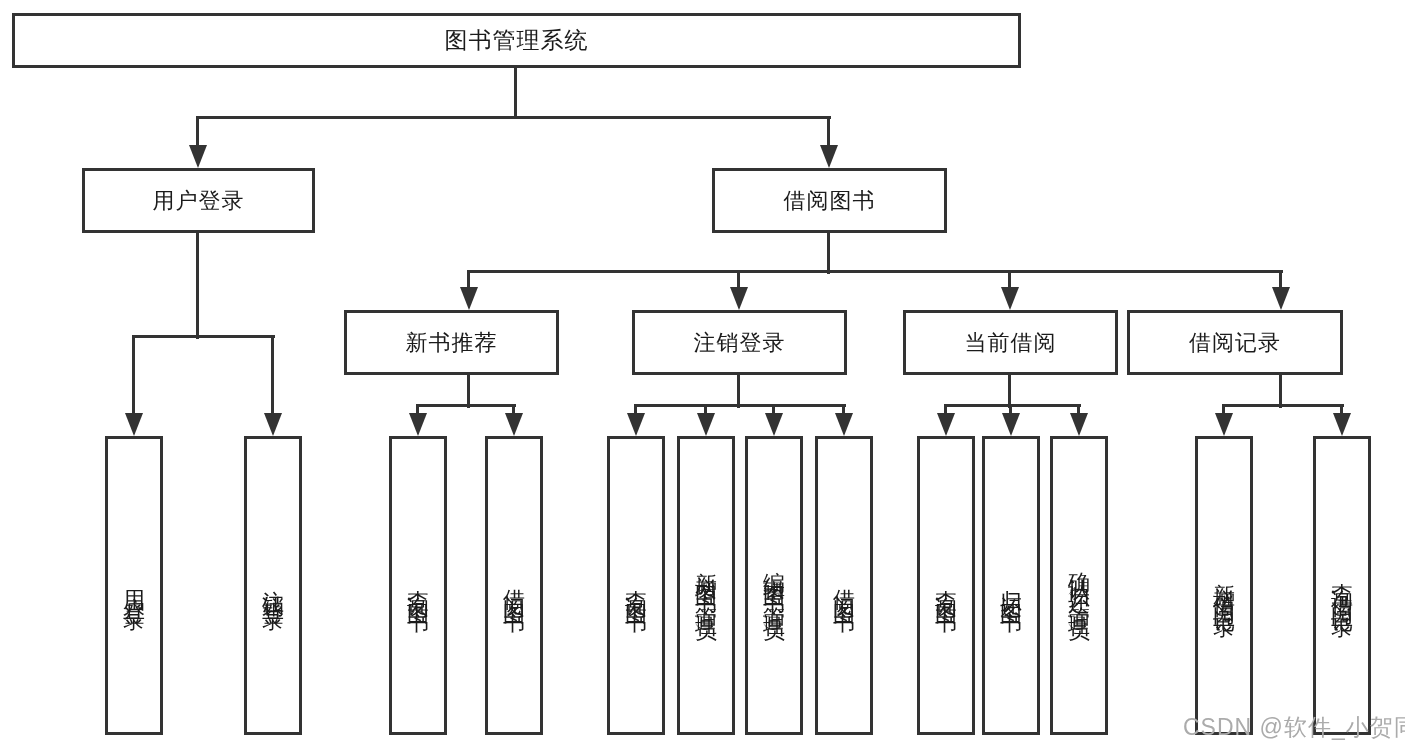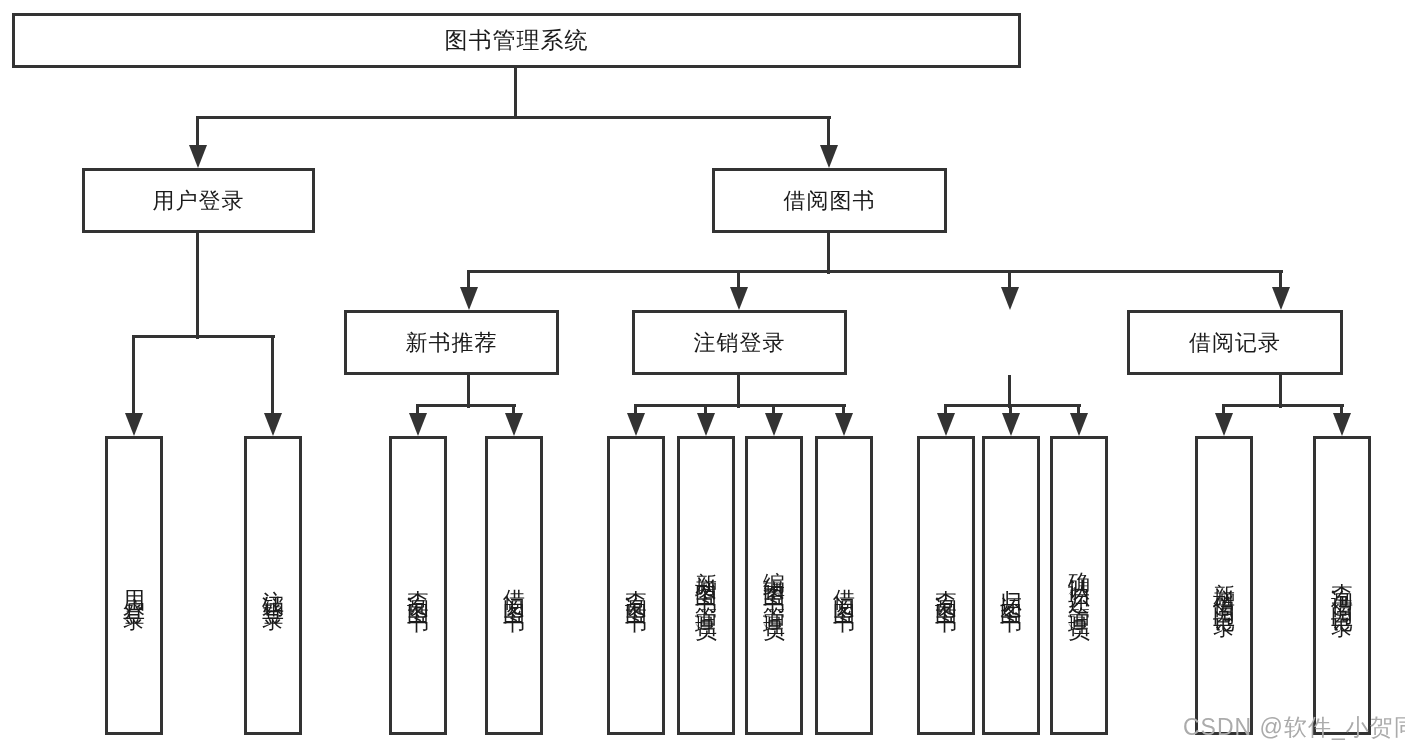--- a/index.html
+++ b/index.html
@@ -91,6 +91,9 @@
   </div>
   <div class="hbox" style="left:632px; top:310px; width:215px; height:65px;">
     <span>注销登录</span>
+  </div>
+  <div class="hbox" style="left:903px; top:310px; width:215px; height:65px;">
+    <span>当前借阅</span>
   </div>
   <div class="hbox" style="left:1127px; top:310px; width:216px; height:65px;">
     <span>借阅记录</span>

